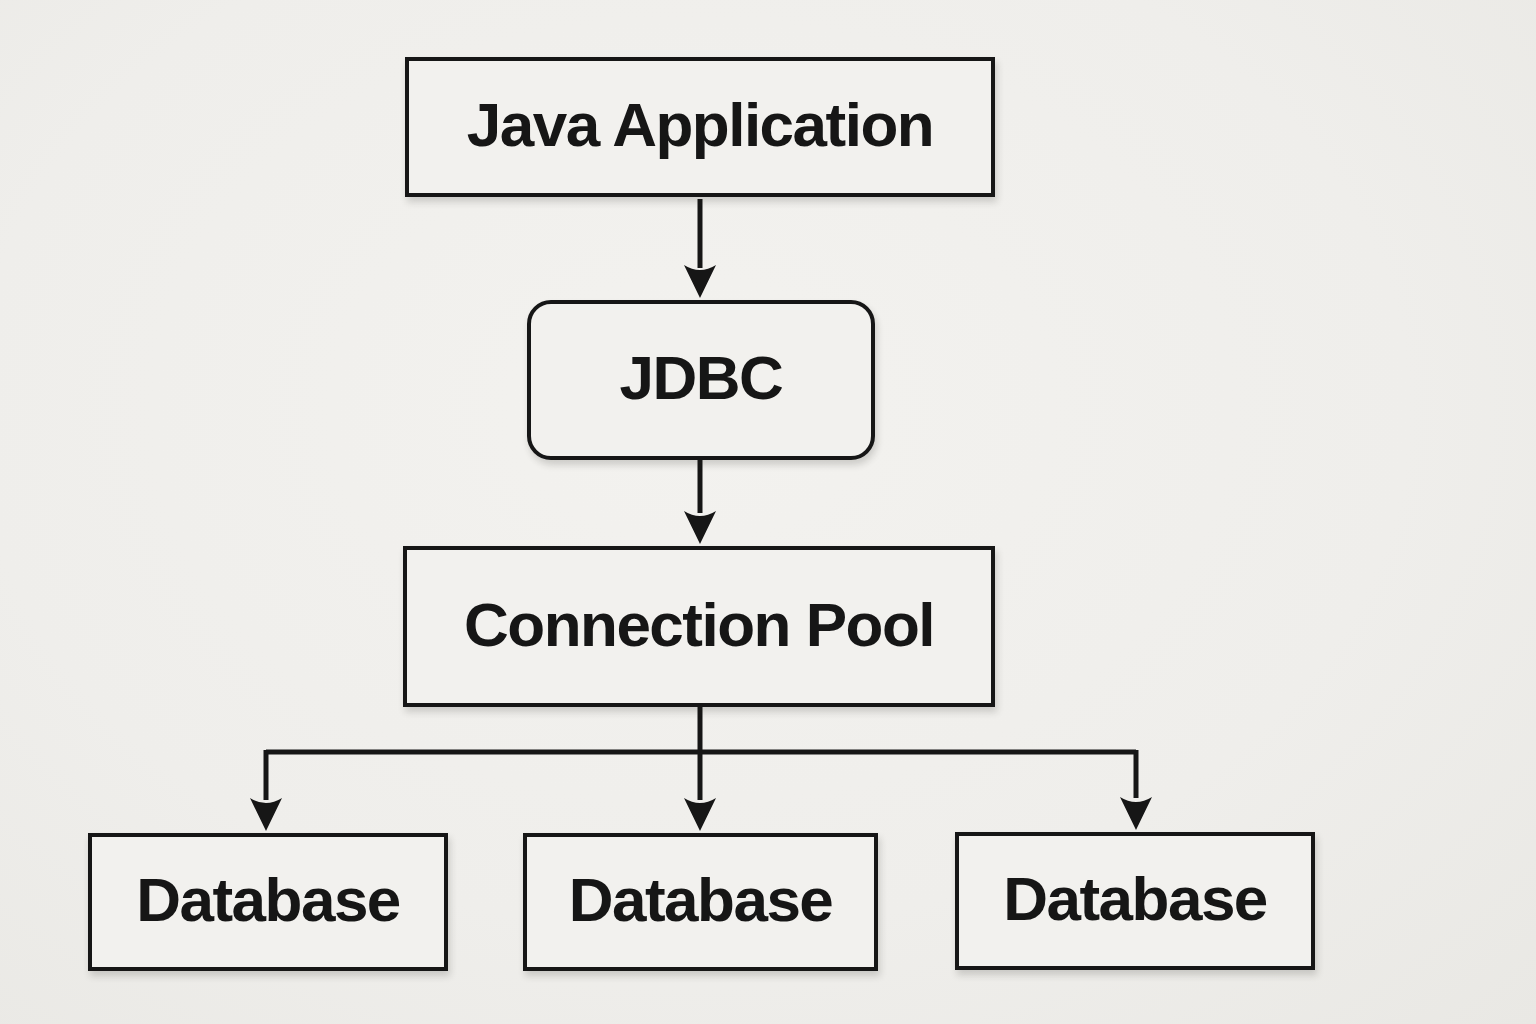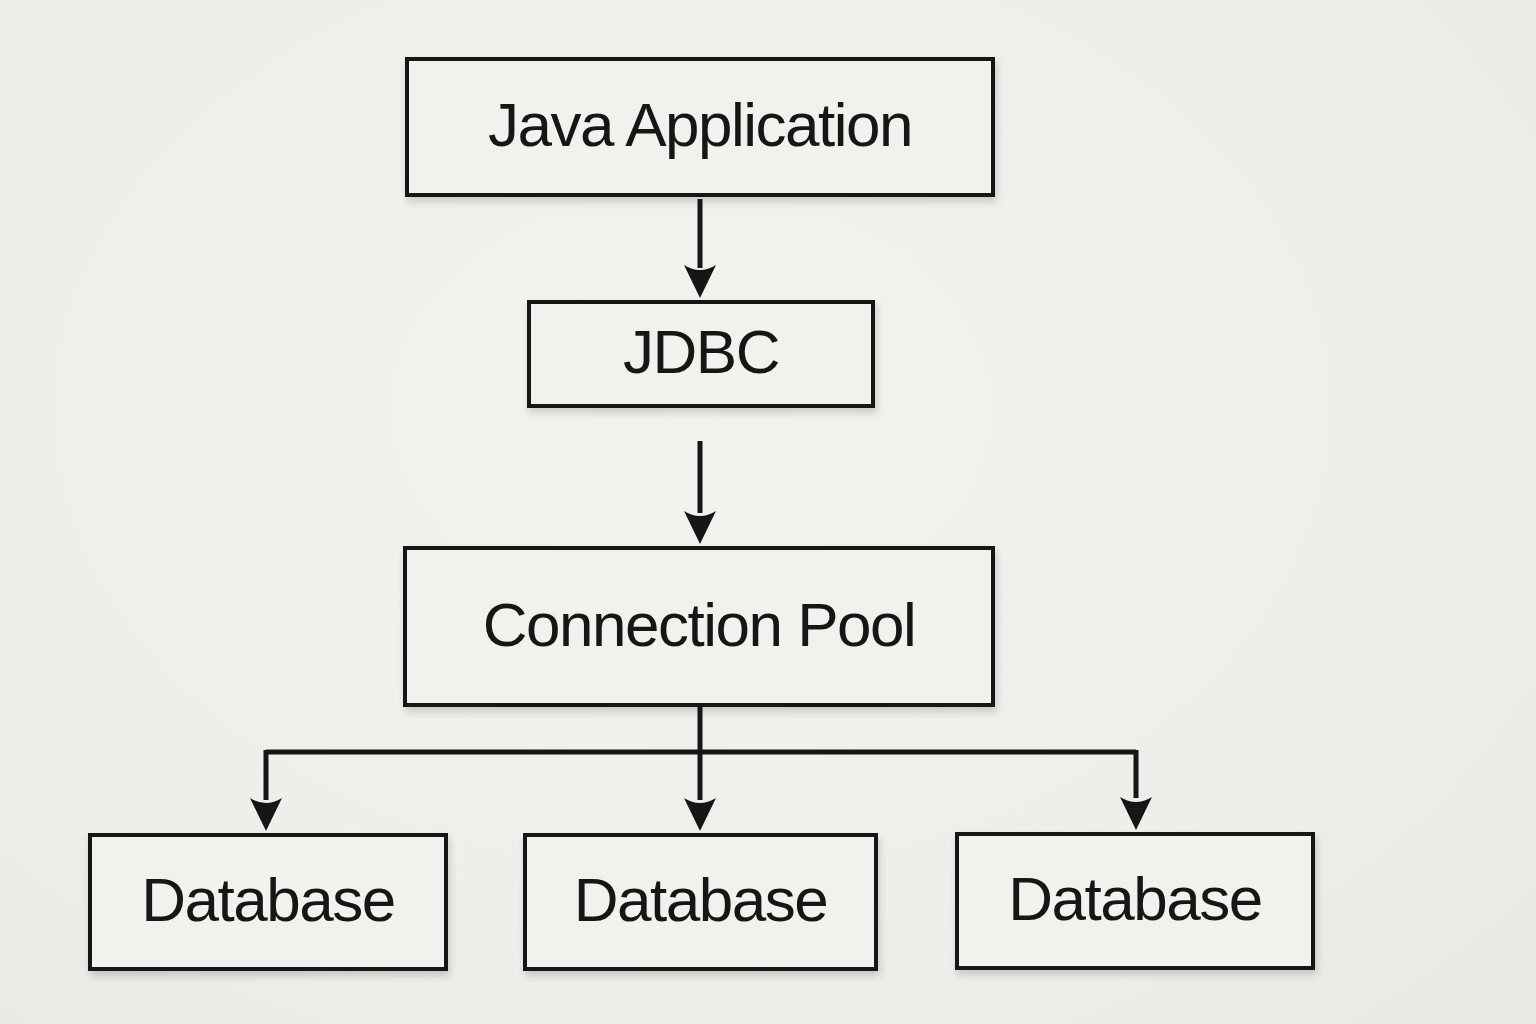--- a/index.html
+++ b/index.html
@@ -38,7 +38,7 @@
   }
   .node-label {
     color: #161616;
-    font-weight: normal;
+    font-weight: bold;
     font-size: 62px;
     letter-spacing: -1.5px;
     white-space: nowrap;

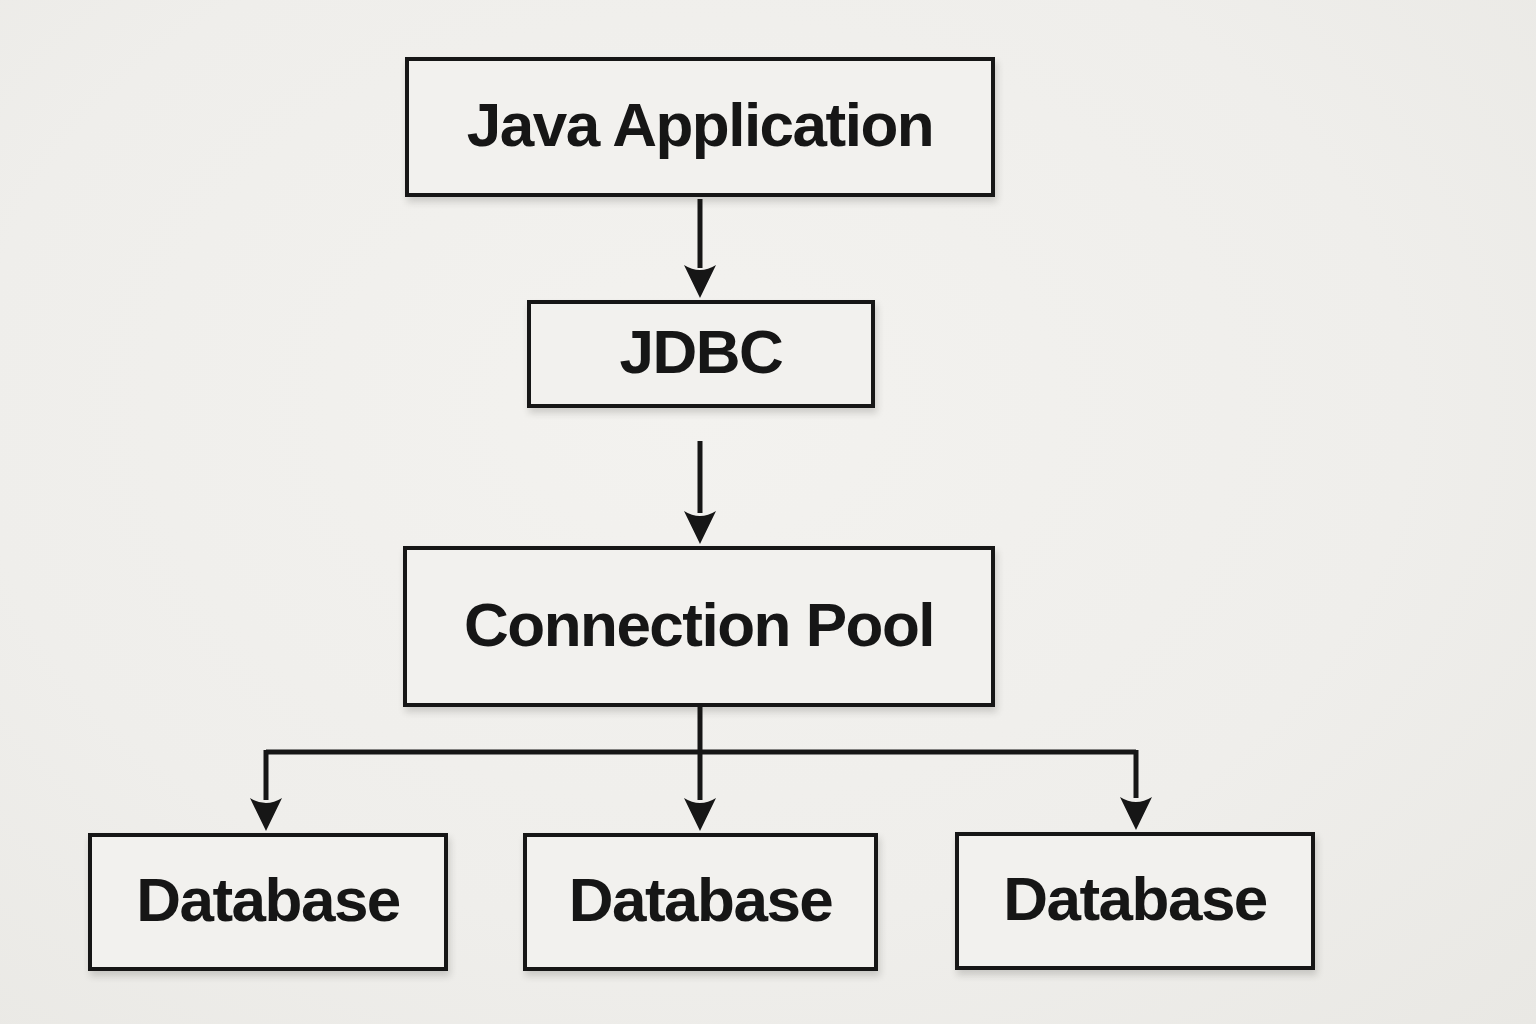--- a/index.html
+++ b/index.html
@@ -46,7 +46,7 @@
     padding-bottom: 4px;
   }
   #node-java-application { left: 405px; top: 57px;  width: 590px; height: 140px; }
-  #node-jdbc             { left: 527px; top: 300px; width: 348px; height: 108px; }
+  #node-jdbc             { left: 527px; top: 300px; width: 348px; height: 160px; border-radius: 24px; }
   #node-connection-pool  { left: 403px; top: 546px; width: 592px; height: 161px; }
   #node-database-1       { left: 88px;  top: 833px; width: 360px; height: 138px; }
   #node-database-2       { left: 523px; top: 833px; width: 355px; height: 138px; }

